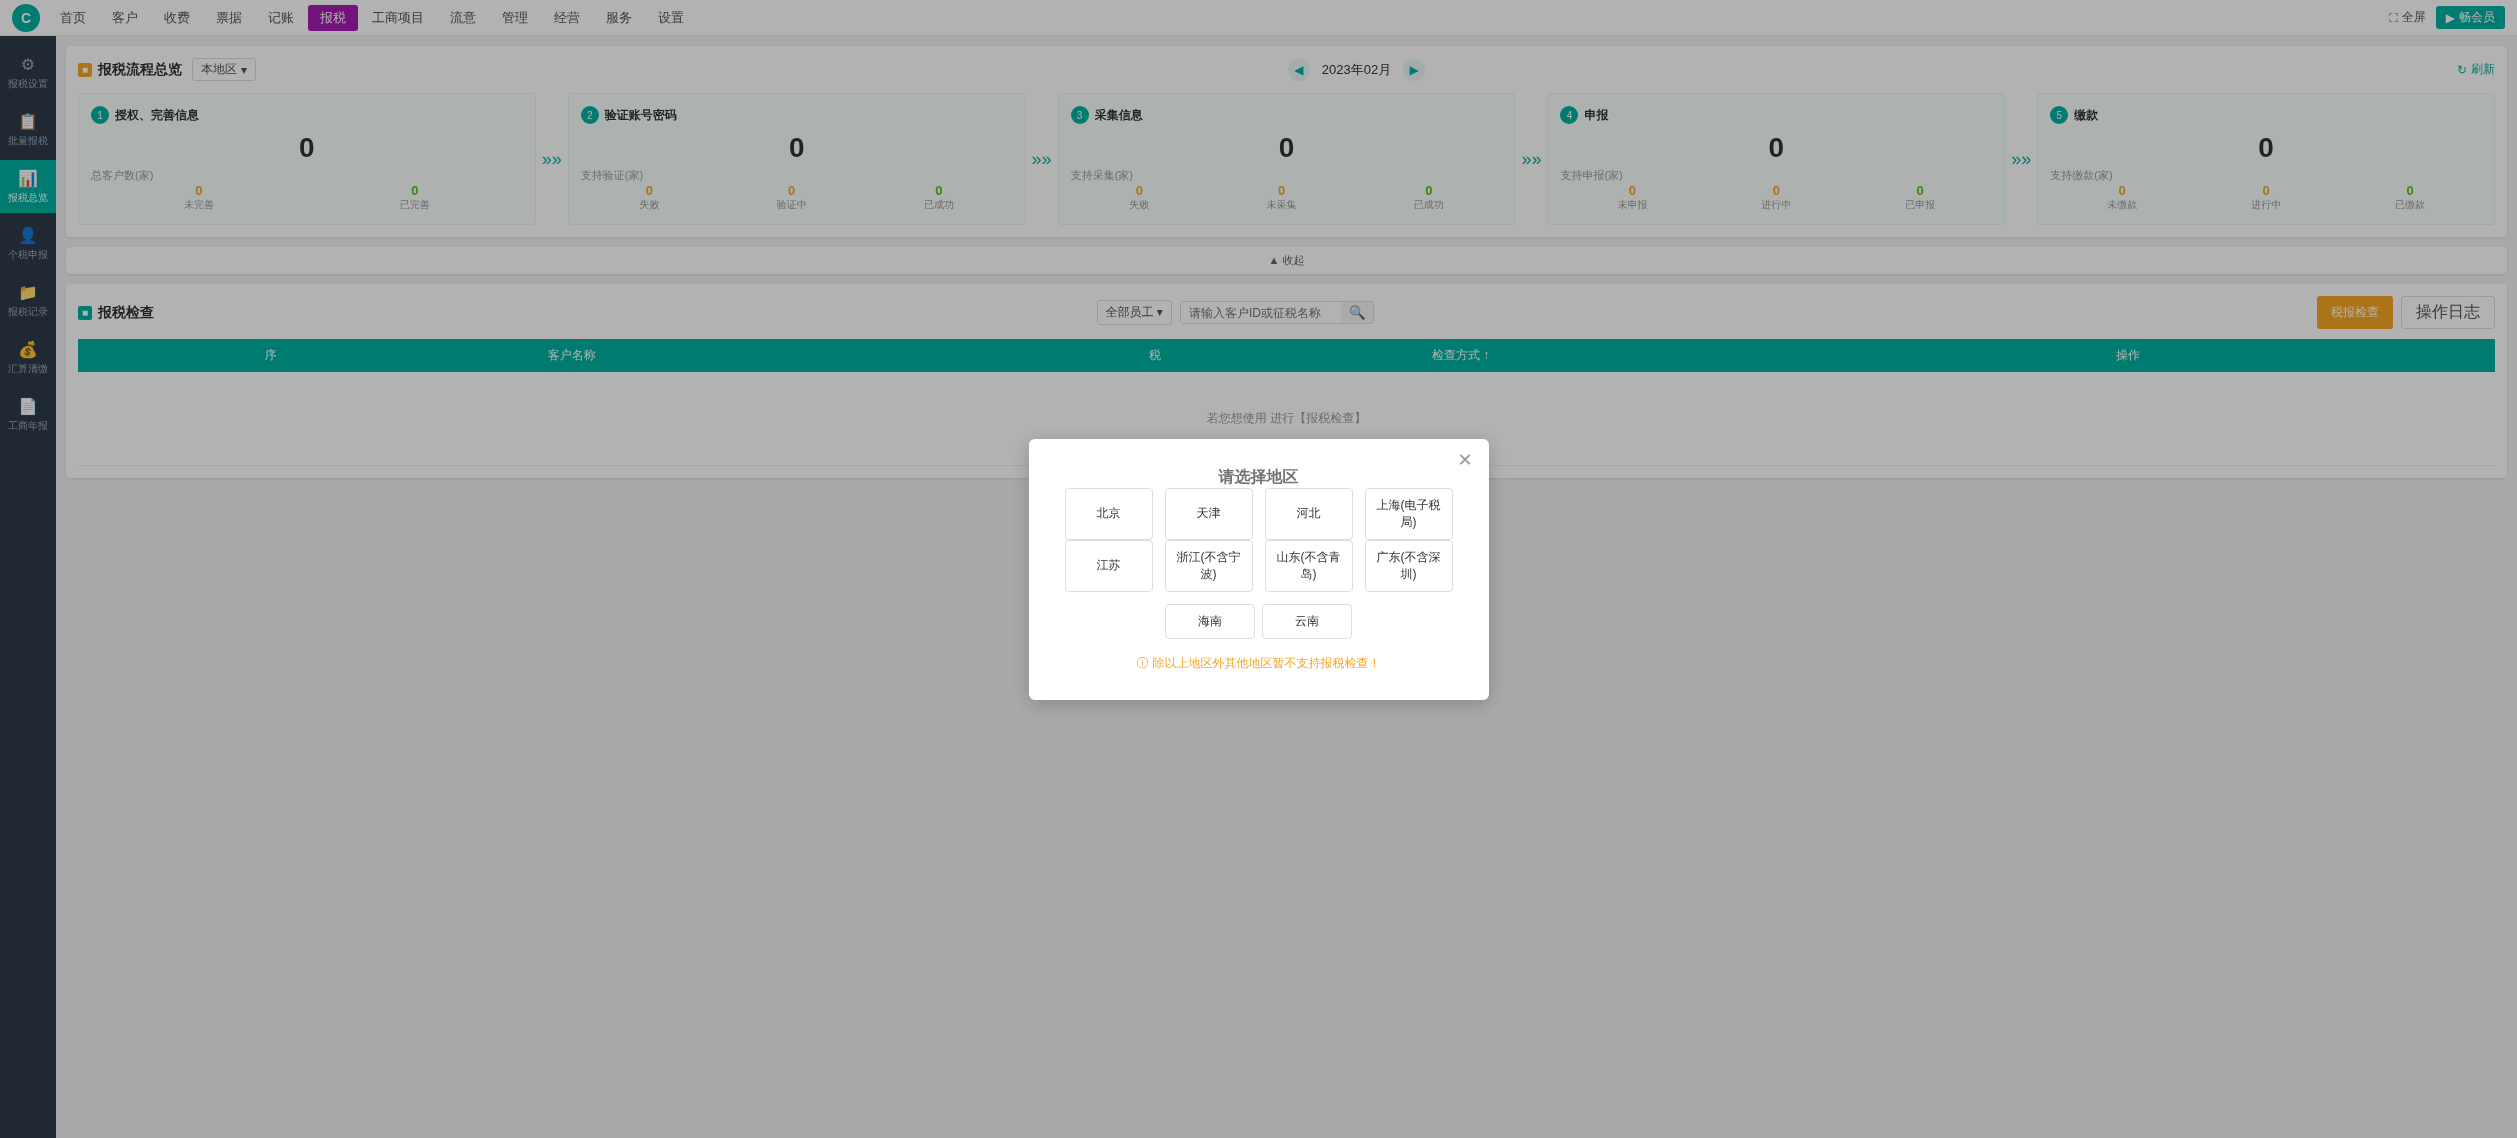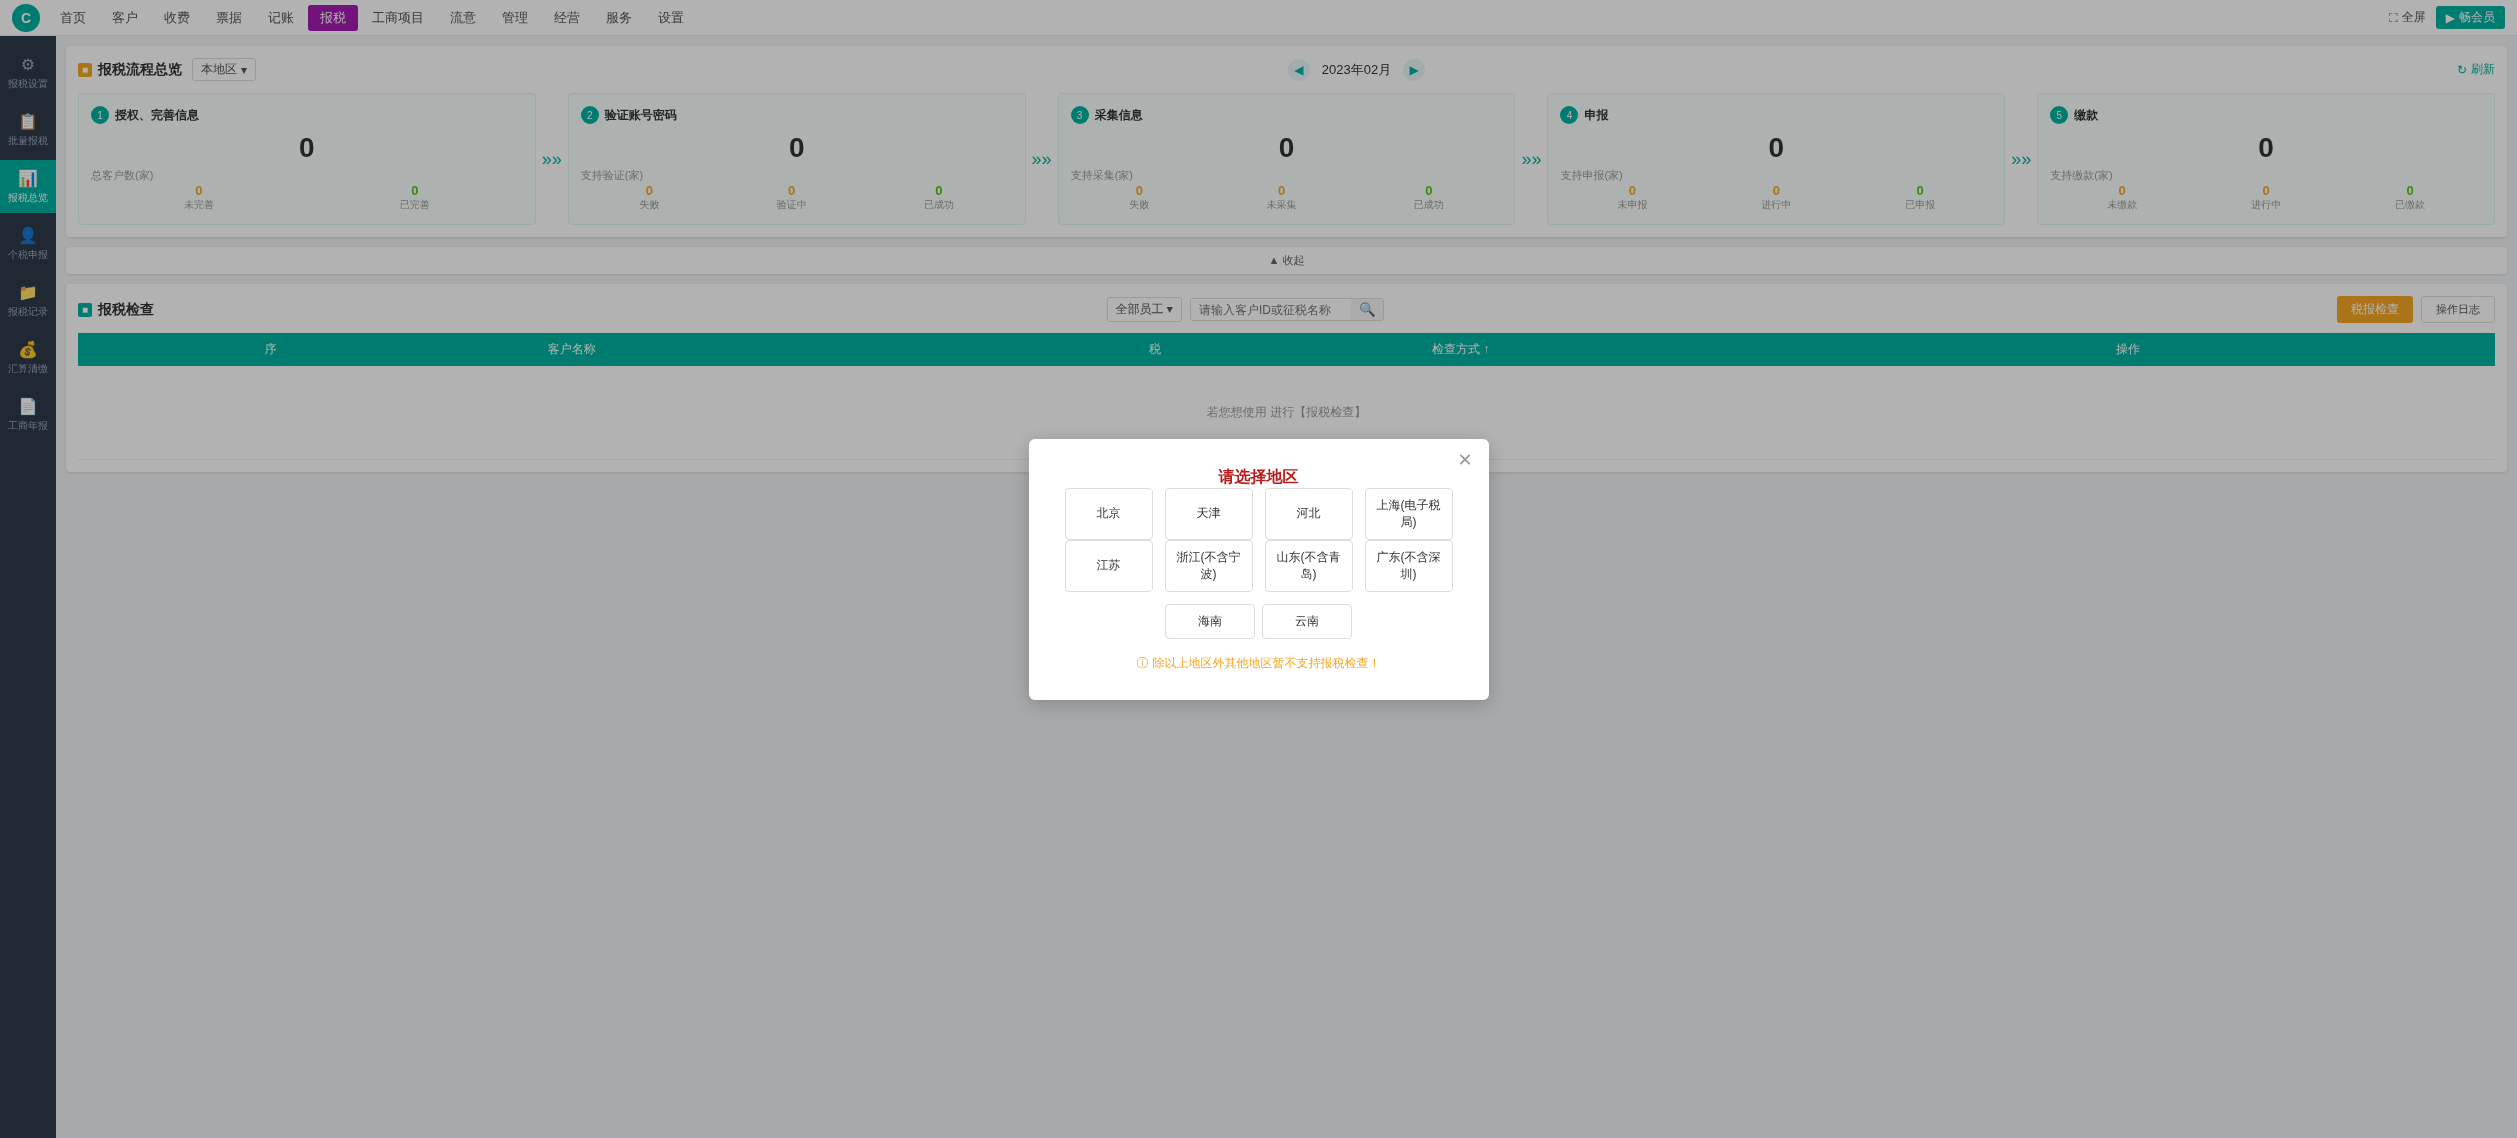--- a/index.html
+++ b/index.html
@@ -310,7 +310,7 @@
       padding: 5px 14px;
       border-radius: 3px;
       cursor: pointer;
-      font-size: 11px;
+      font-size: 16px;
     }
 
     

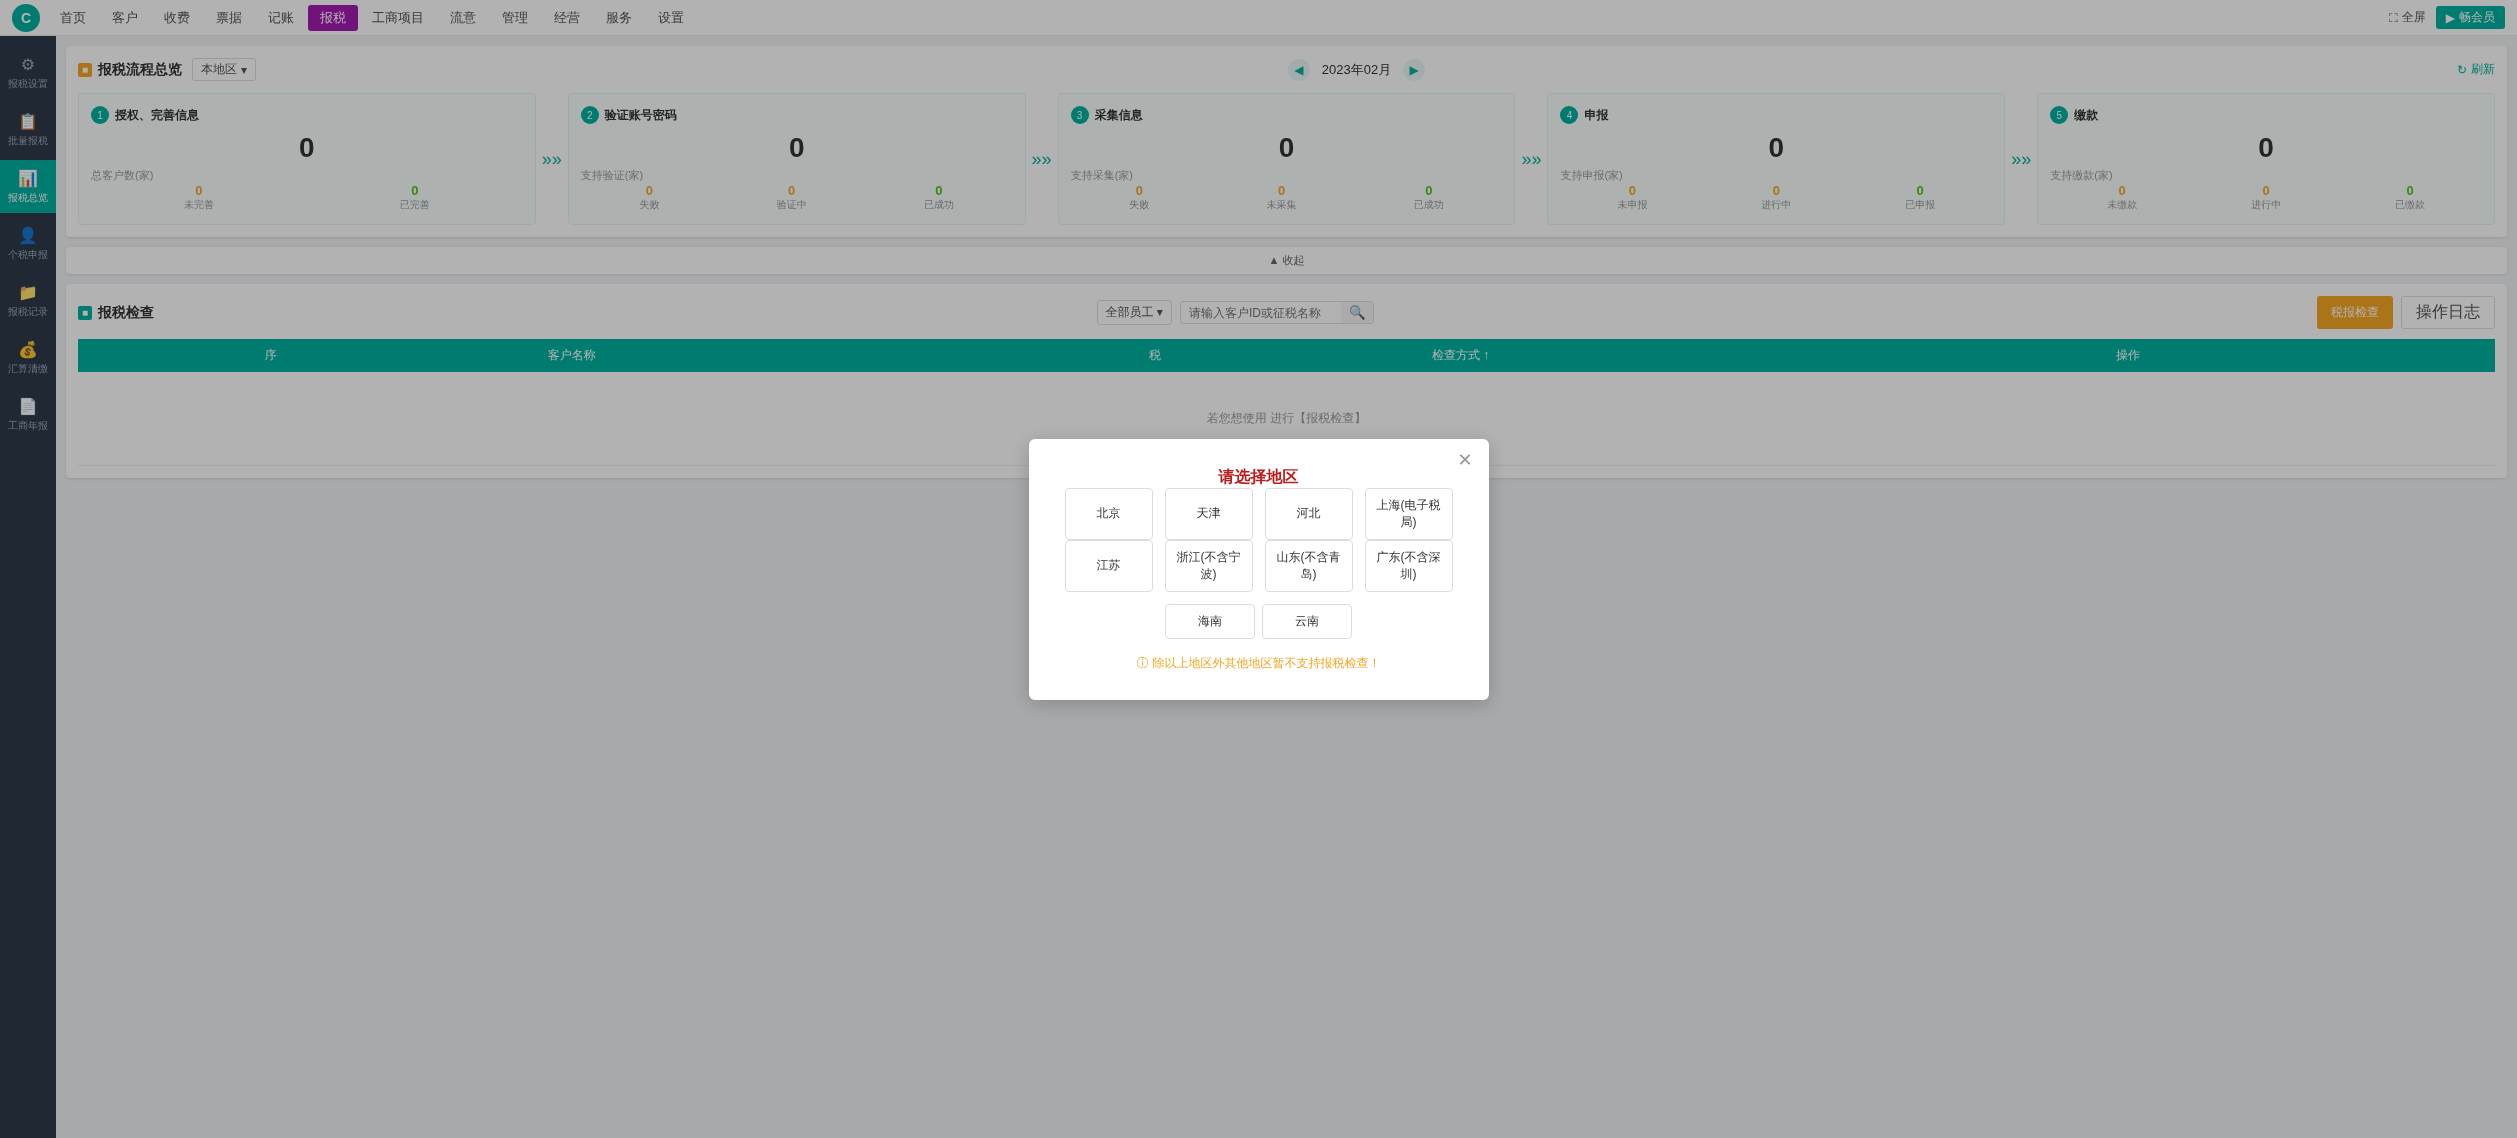--- a/index.html
+++ b/index.html
@@ -362,7 +362,7 @@
       text-align: center;
       font-size: 16px;
       font-weight: bold;
-      color: #b91c1c;
+      color: #737373;
     }
     .modal-close {
       position: absolute;

